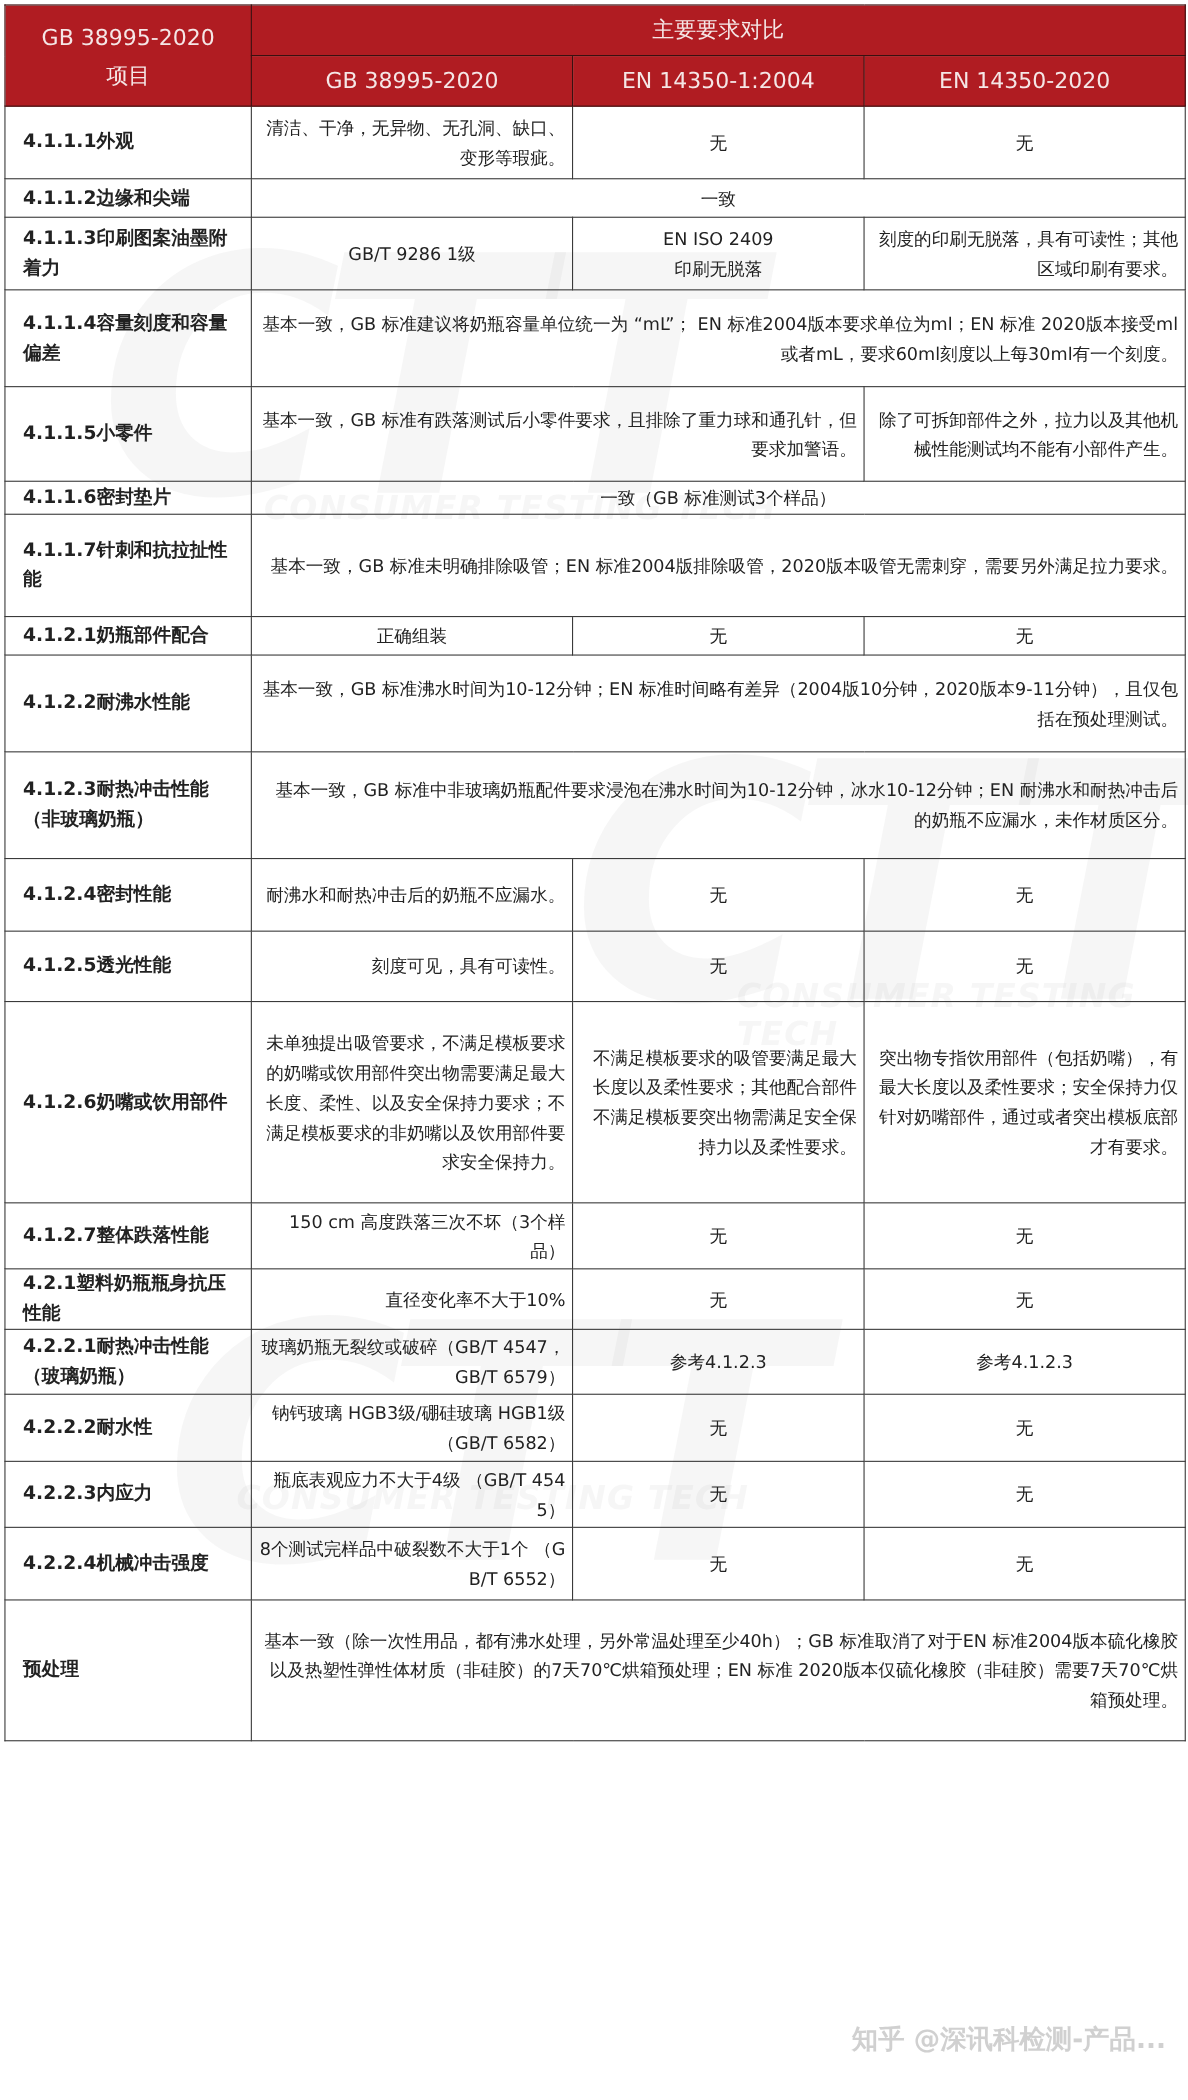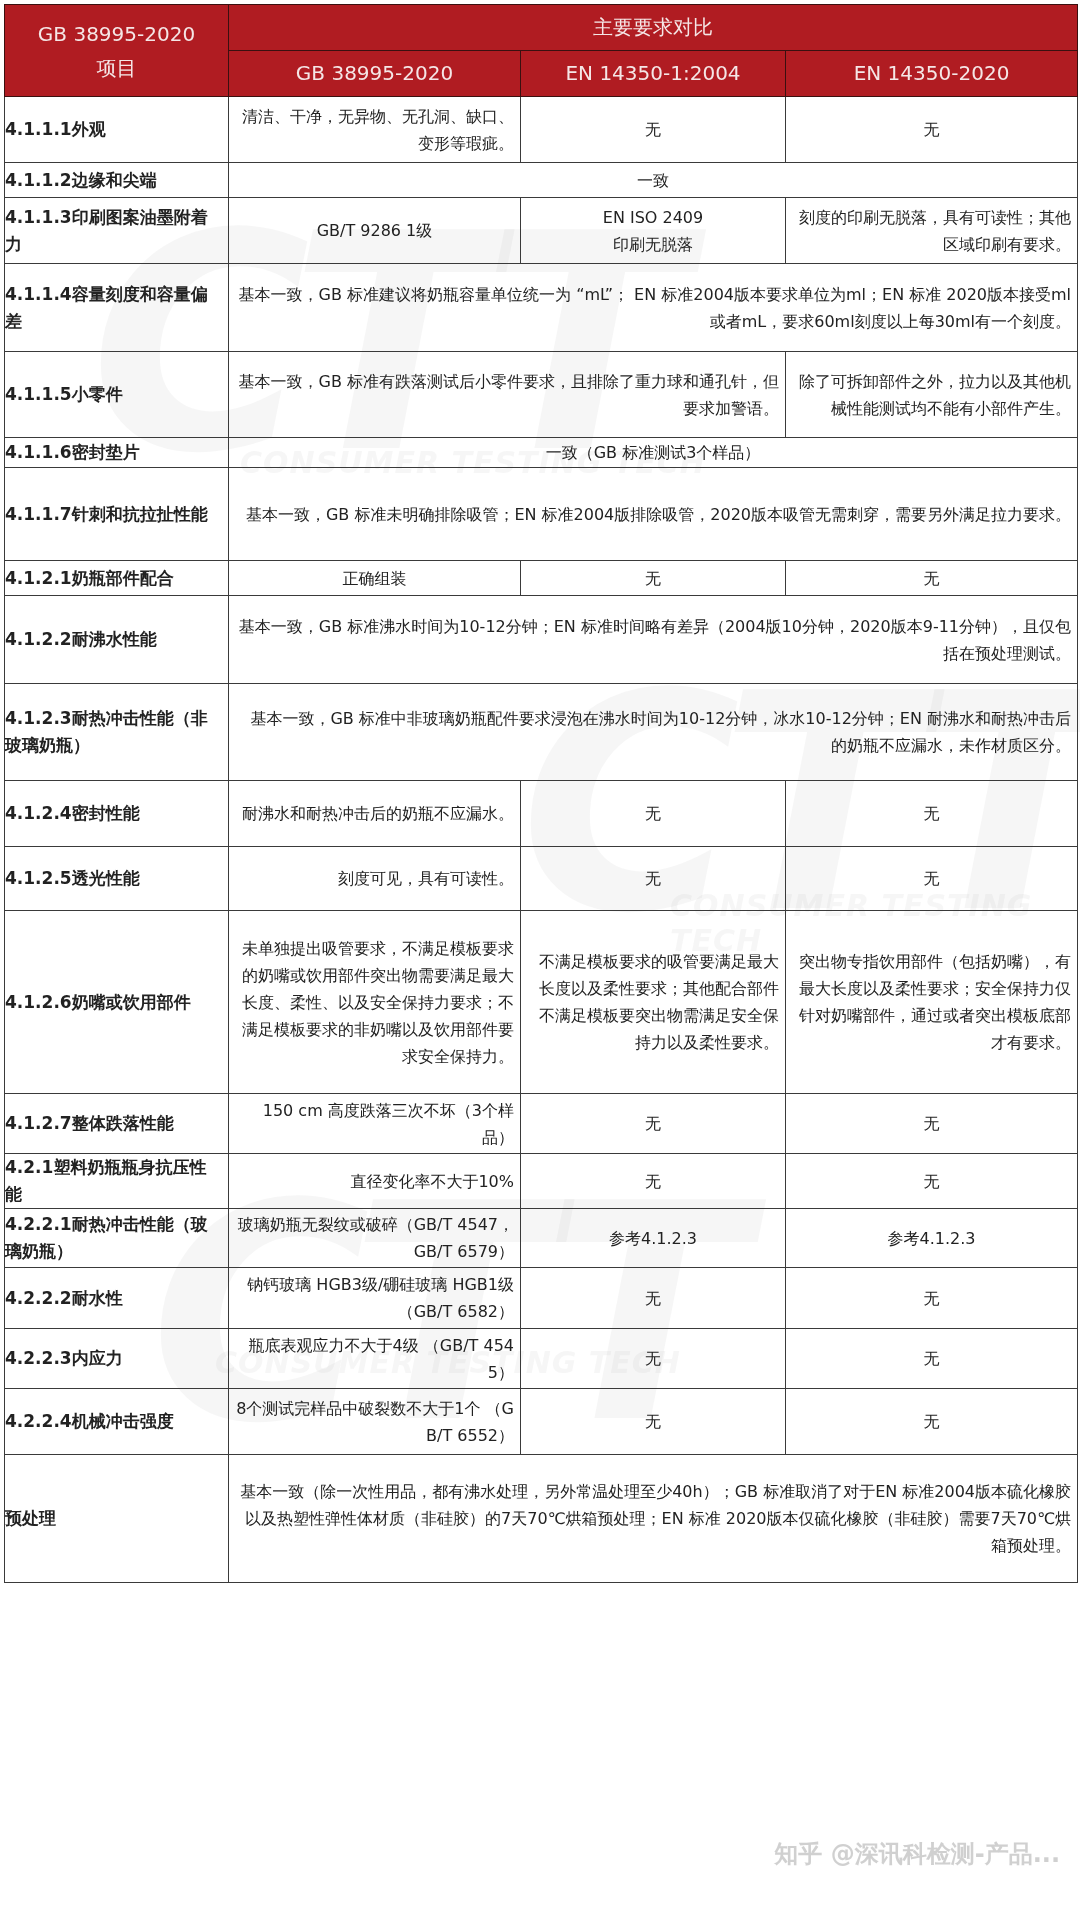--- a/index.html
+++ b/index.html
@@ -11,7 +11,7 @@
            font-size: 16px; line-height: 27px; word-break: break-all; }
   th { background: #b01c22; color: #f5e6e6; font-weight: normal; font-size: 20px;
        text-align: center; border-color: #3a1010; }
-  td.item { font-weight: bold; font-size: 17px; padding-left: 0; }
+  td.item { font-weight: bold; font-size: 17px; padding-left: 16px; }
   td.c { text-align: center; }
   td.l { text-align: right; }
   .watermark { position: absolute; pointer-events: none; color: rgba(180,180,180,0.12);

